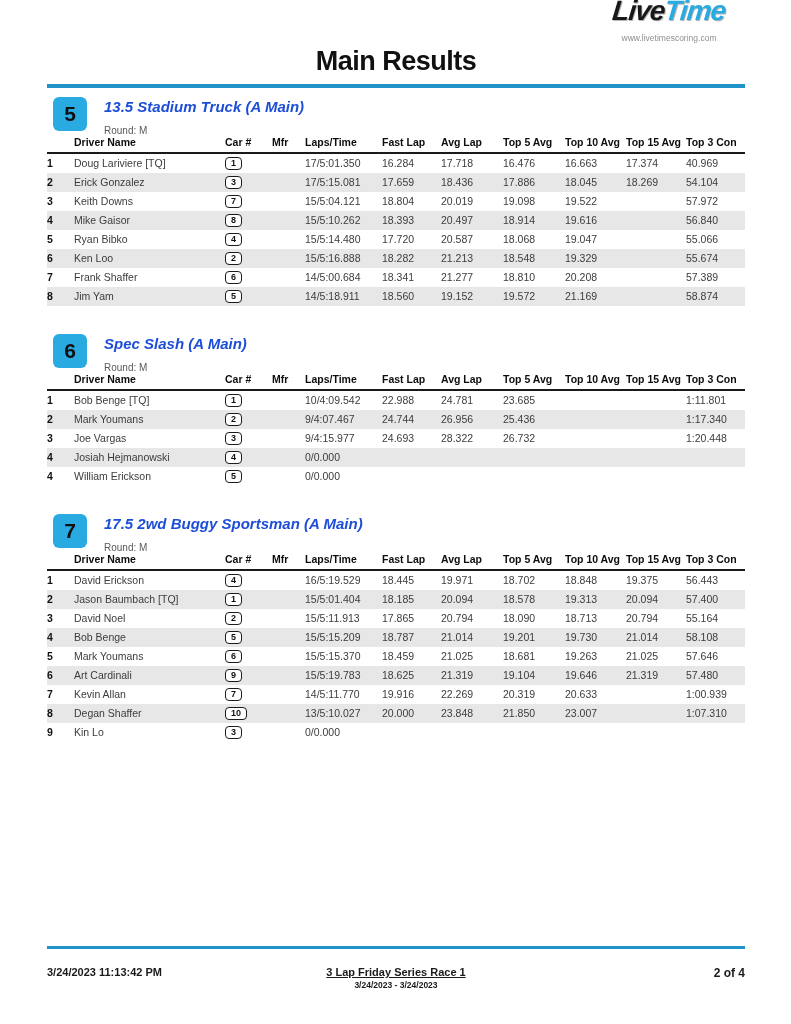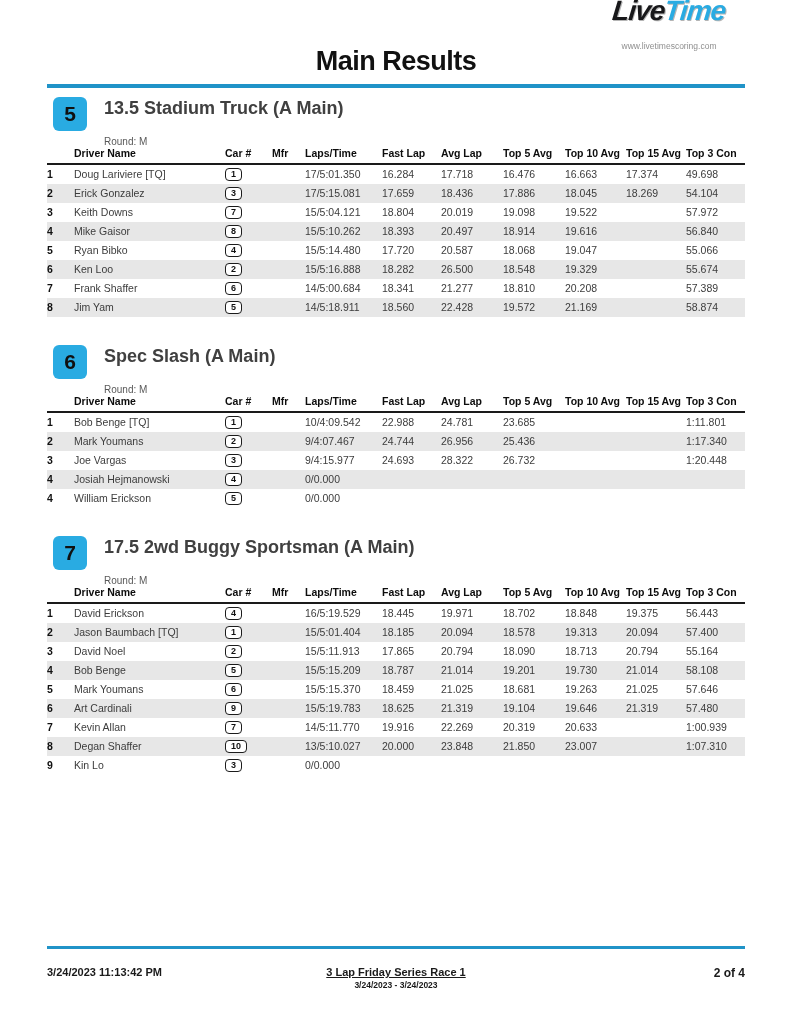--- a/index.html
+++ b/index.html
@@ -15,7 +15,7 @@
   .logo-mark { font-size:28px; font-weight:bold; font-style:italic; transform:skewX(-6deg); line-height:1.05; letter-spacing:-1px; white-space:nowrap; }
   .logo-live { color:#18181a; text-shadow:1px 1px 0 #b5b5b5; }
   .logo-time { color:var(--accent); text-shadow:1px 1px 0 #b5b5b5; }
-  .logo-url { font-size:8.5px; color:#8f8f8f; margin-top:16px; }
+  .logo-url { font-size:8.5px; color:#8f8f8f; margin-top:8px; }
   .rule { height:4px; background:var(--rule); margin-top:7px; }
 
   

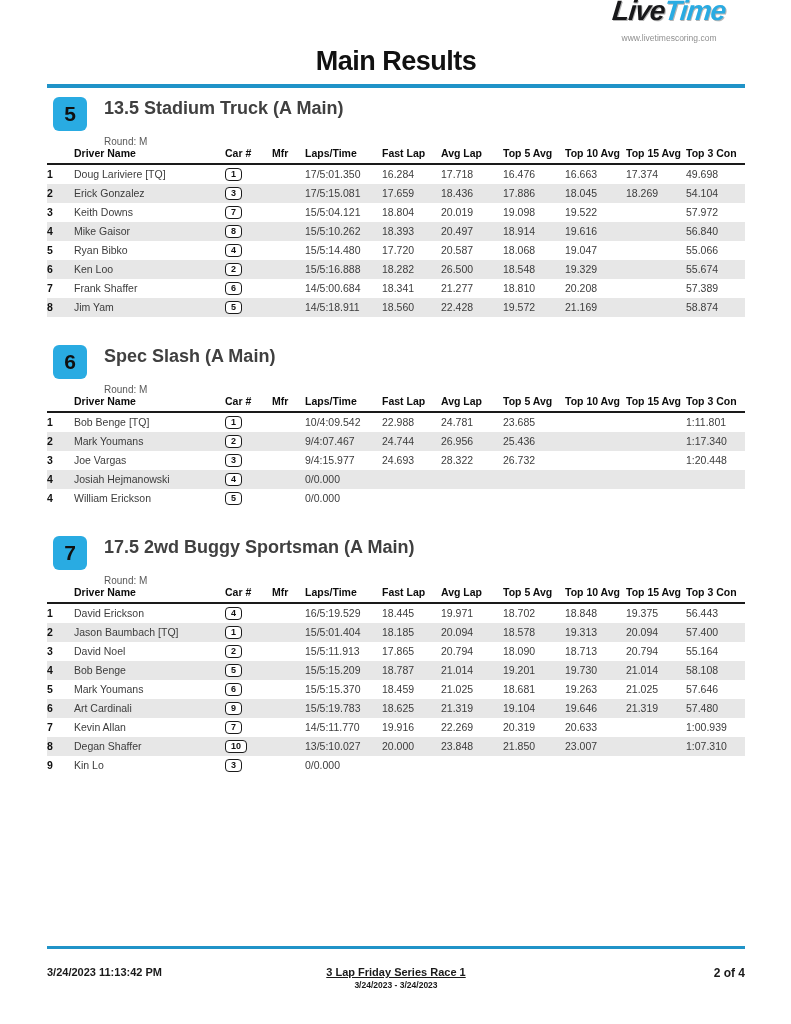--- a/index.html
+++ b/index.html
@@ -24,7 +24,7 @@
   .sec-head { display:flex; gap:17px; align-items:flex-start; margin-left:6px; }
   .badge { width:34px; height:34px; border-radius:6px; background:var(--accent); color:#101010;
            font-size:21px; font-weight:bold; display:flex; align-items:center; justify-content:center; }
-  .sec-title { font-size:18px; font-weight:bold; color:#404040; margin-top:1px; }
+  .sec-title { font-size:15px; font-weight:bold; color:#1d4ed8; margin-top:1px;font-style:italic; }
   .sec-round { font-size:10px; color:#595959; margin-top:17px; }
 
   .grid { display:grid; grid-template-columns:27px 151px 47px 33px 77px 59px 62px 62px 61px 60px 59px; }

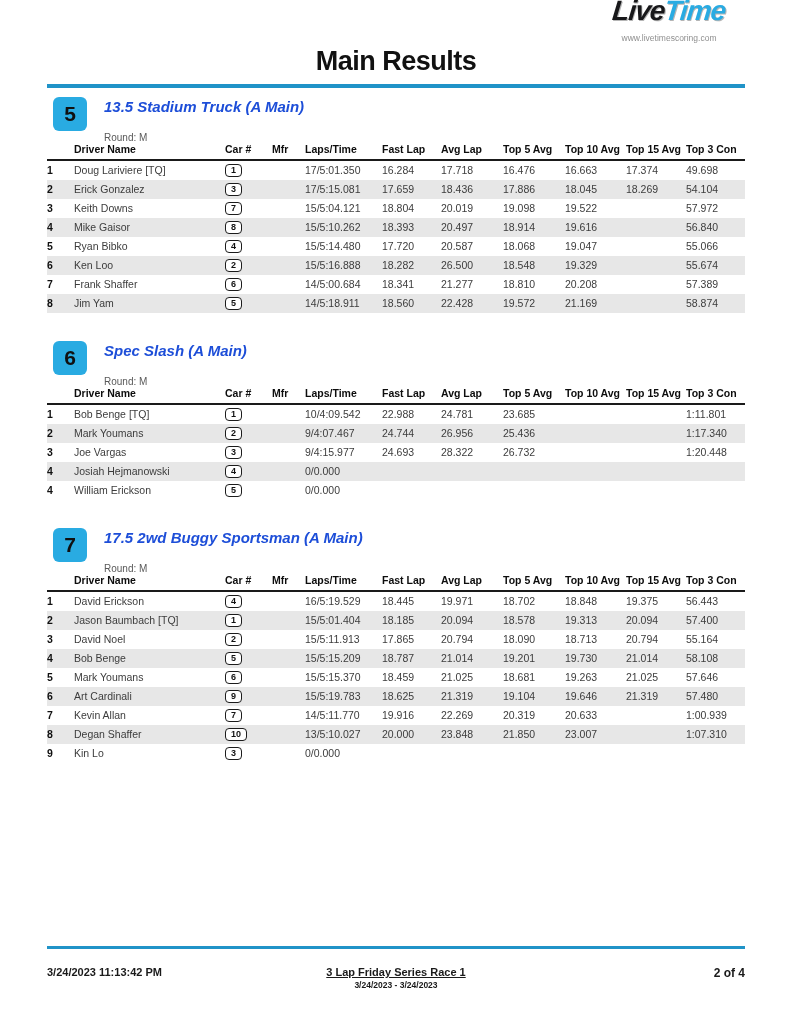--- a/index.html
+++ b/index.html
@@ -25,7 +25,7 @@
   .badge { width:34px; height:34px; border-radius:6px; background:var(--accent); color:#101010;
            font-size:21px; font-weight:bold; display:flex; align-items:center; justify-content:center; }
   .sec-title { font-size:15px; font-weight:bold; color:#1d4ed8; margin-top:1px;font-style:italic; }
-  .sec-round { font-size:10px; color:#595959; margin-top:17px; }
+  .sec-round { font-size:10px; color:#595959; margin-top:10px; }
 
   .grid { display:grid; grid-template-columns:27px 151px 47px 33px 77px 59px 62px 62px 61px 60px 59px; }
   .thead { margin-top:0; border-bottom:2px solid #1a1a1a; }

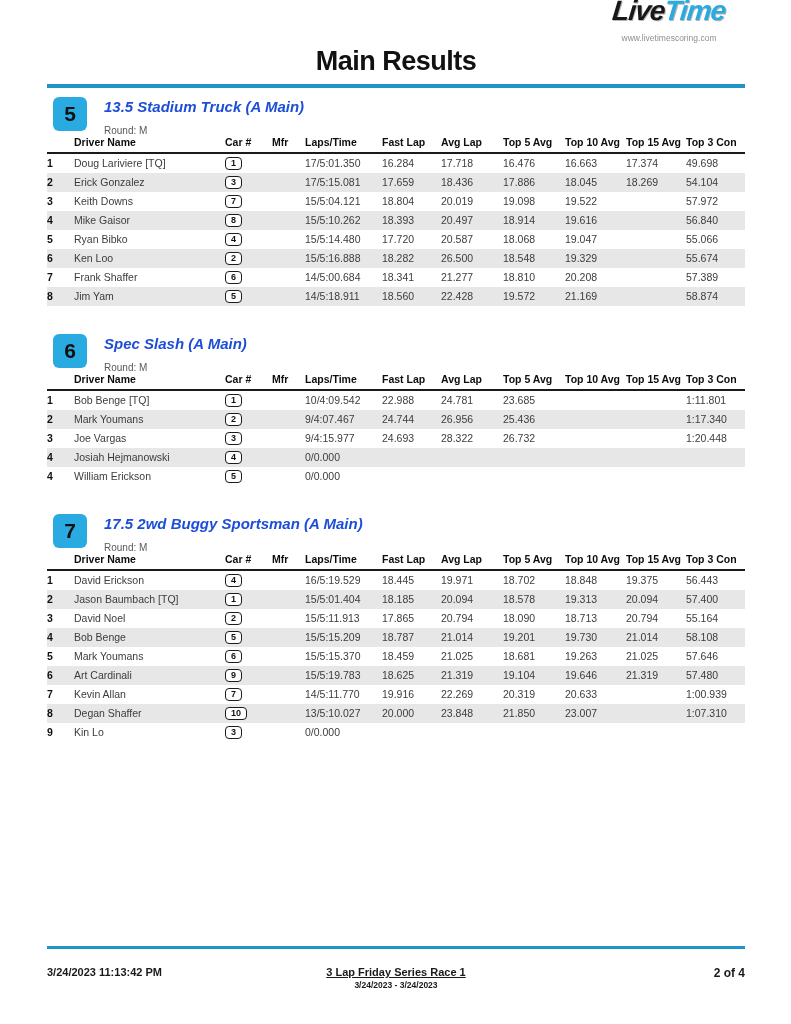--- a/index.html
+++ b/index.html
@@ -94,7 +94,7 @@
               <div class="c-top5">16.476</div>
               <div class="c-top10">16.663</div>
               <div class="c-top15">17.374</div>
-              <div class="c-top3con">49.698</div>
+              <div class="c-top3con">40.969</div>
             </div>
             <div class="grid row">
               <div class="c-pos">2</div>

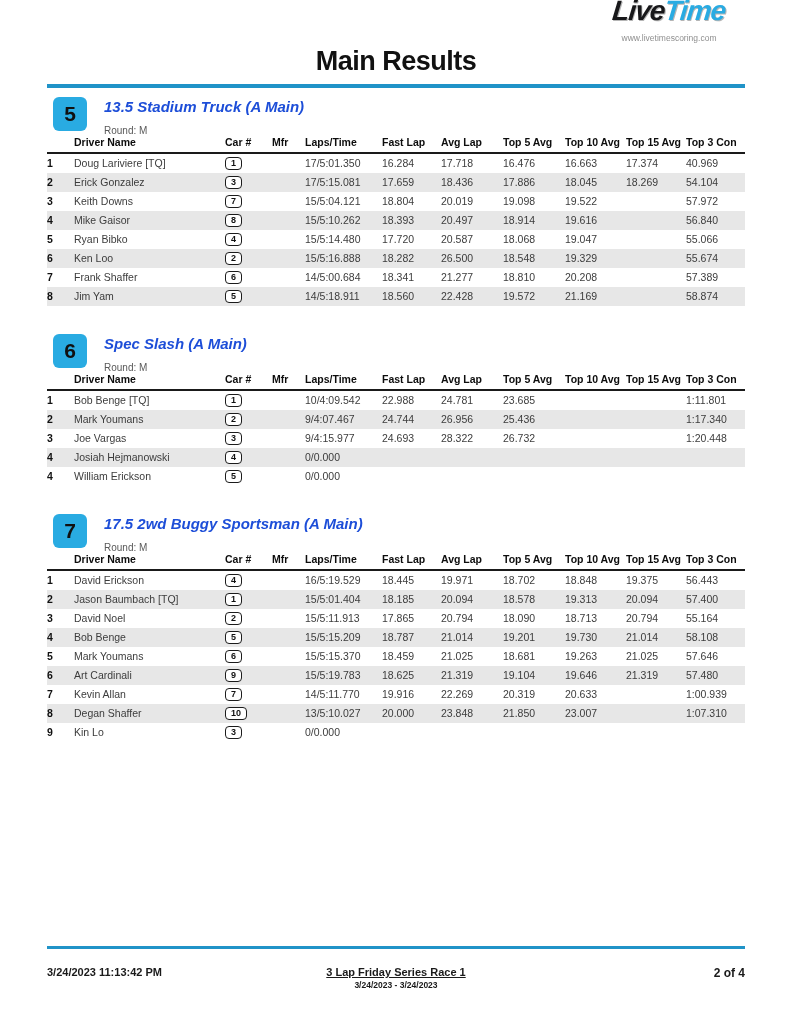--- a/index.html
+++ b/index.html
@@ -155,7 +155,7 @@
               <div class="c-mfr"></div>
               <div class="c-laps">15/5:16.888</div>
               <div class="c-fast">18.282</div>
-              <div class="c-avg">26.500</div>
+              <div class="c-avg">21.213</div>
               <div class="c-top5">18.548</div>
               <div class="c-top10">19.329</div>
               <div class="c-top15"></div>

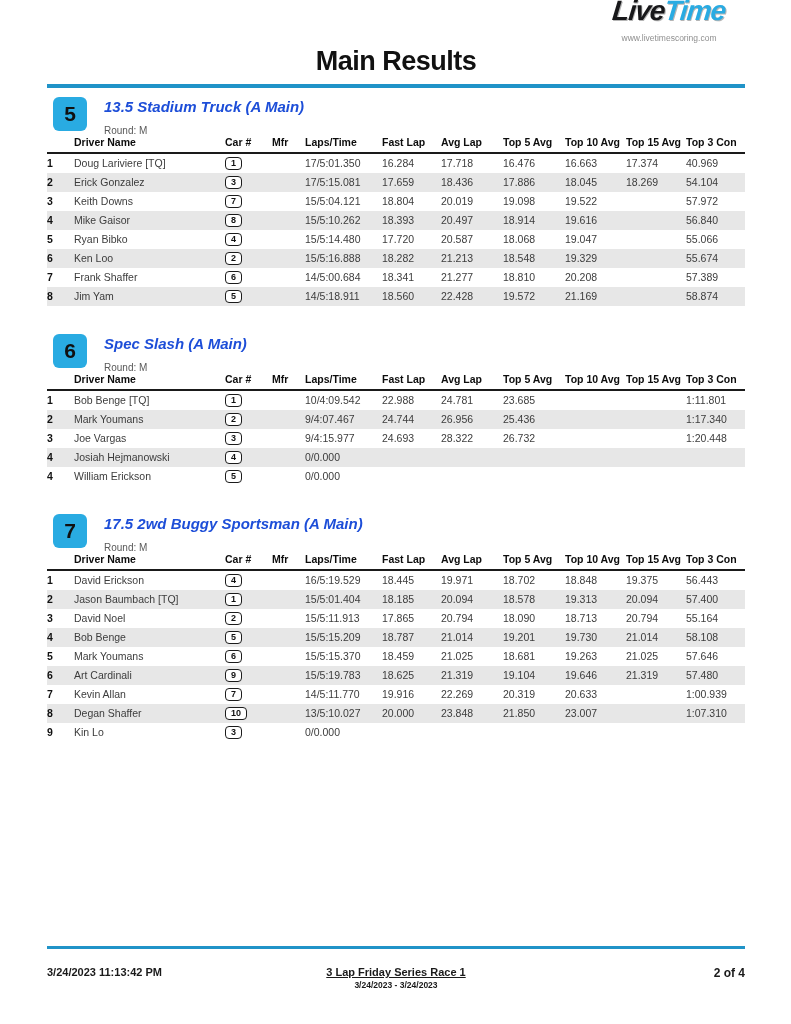--- a/index.html
+++ b/index.html
@@ -181,7 +181,7 @@
               <div class="c-mfr"></div>
               <div class="c-laps">14/5:18.911</div>
               <div class="c-fast">18.560</div>
-              <div class="c-avg">22.428</div>
+              <div class="c-avg">19.152</div>
               <div class="c-top5">19.572</div>
               <div class="c-top10">21.169</div>
               <div class="c-top15"></div>

